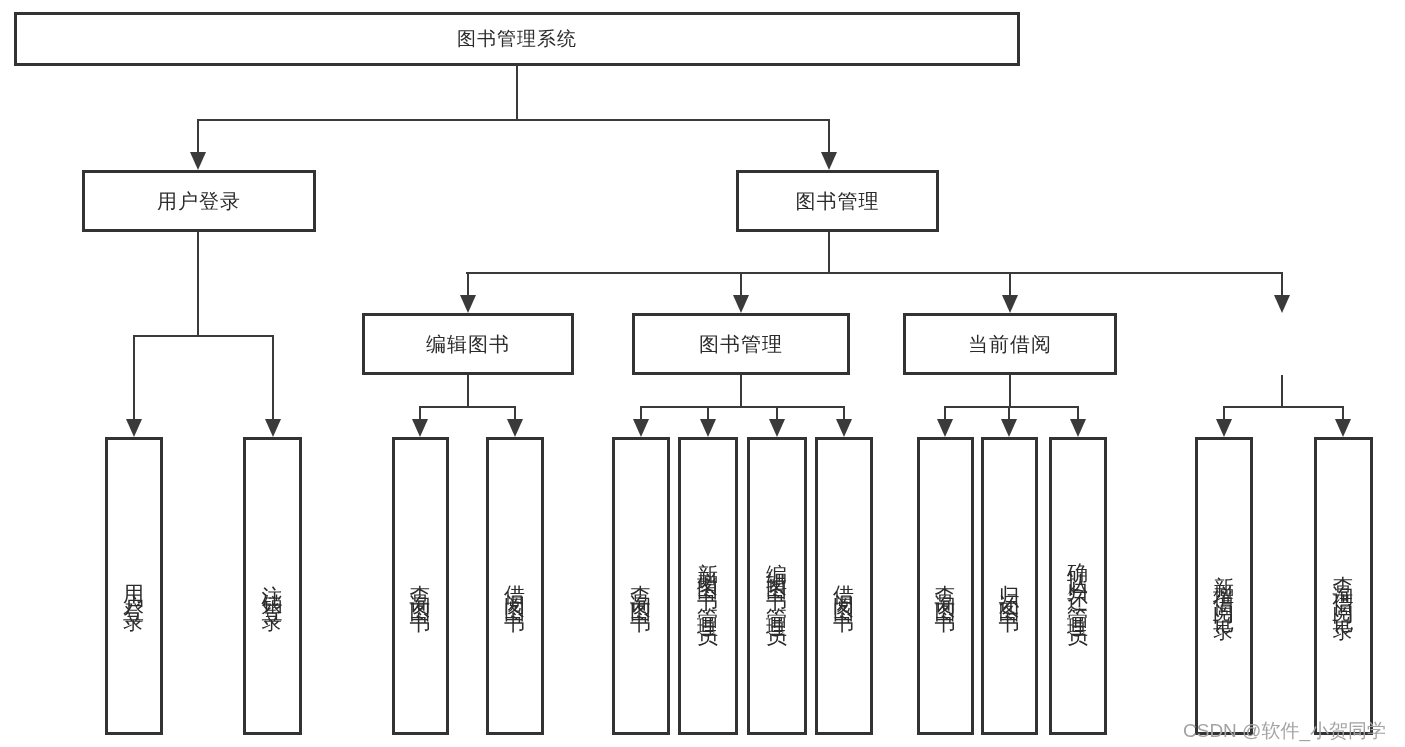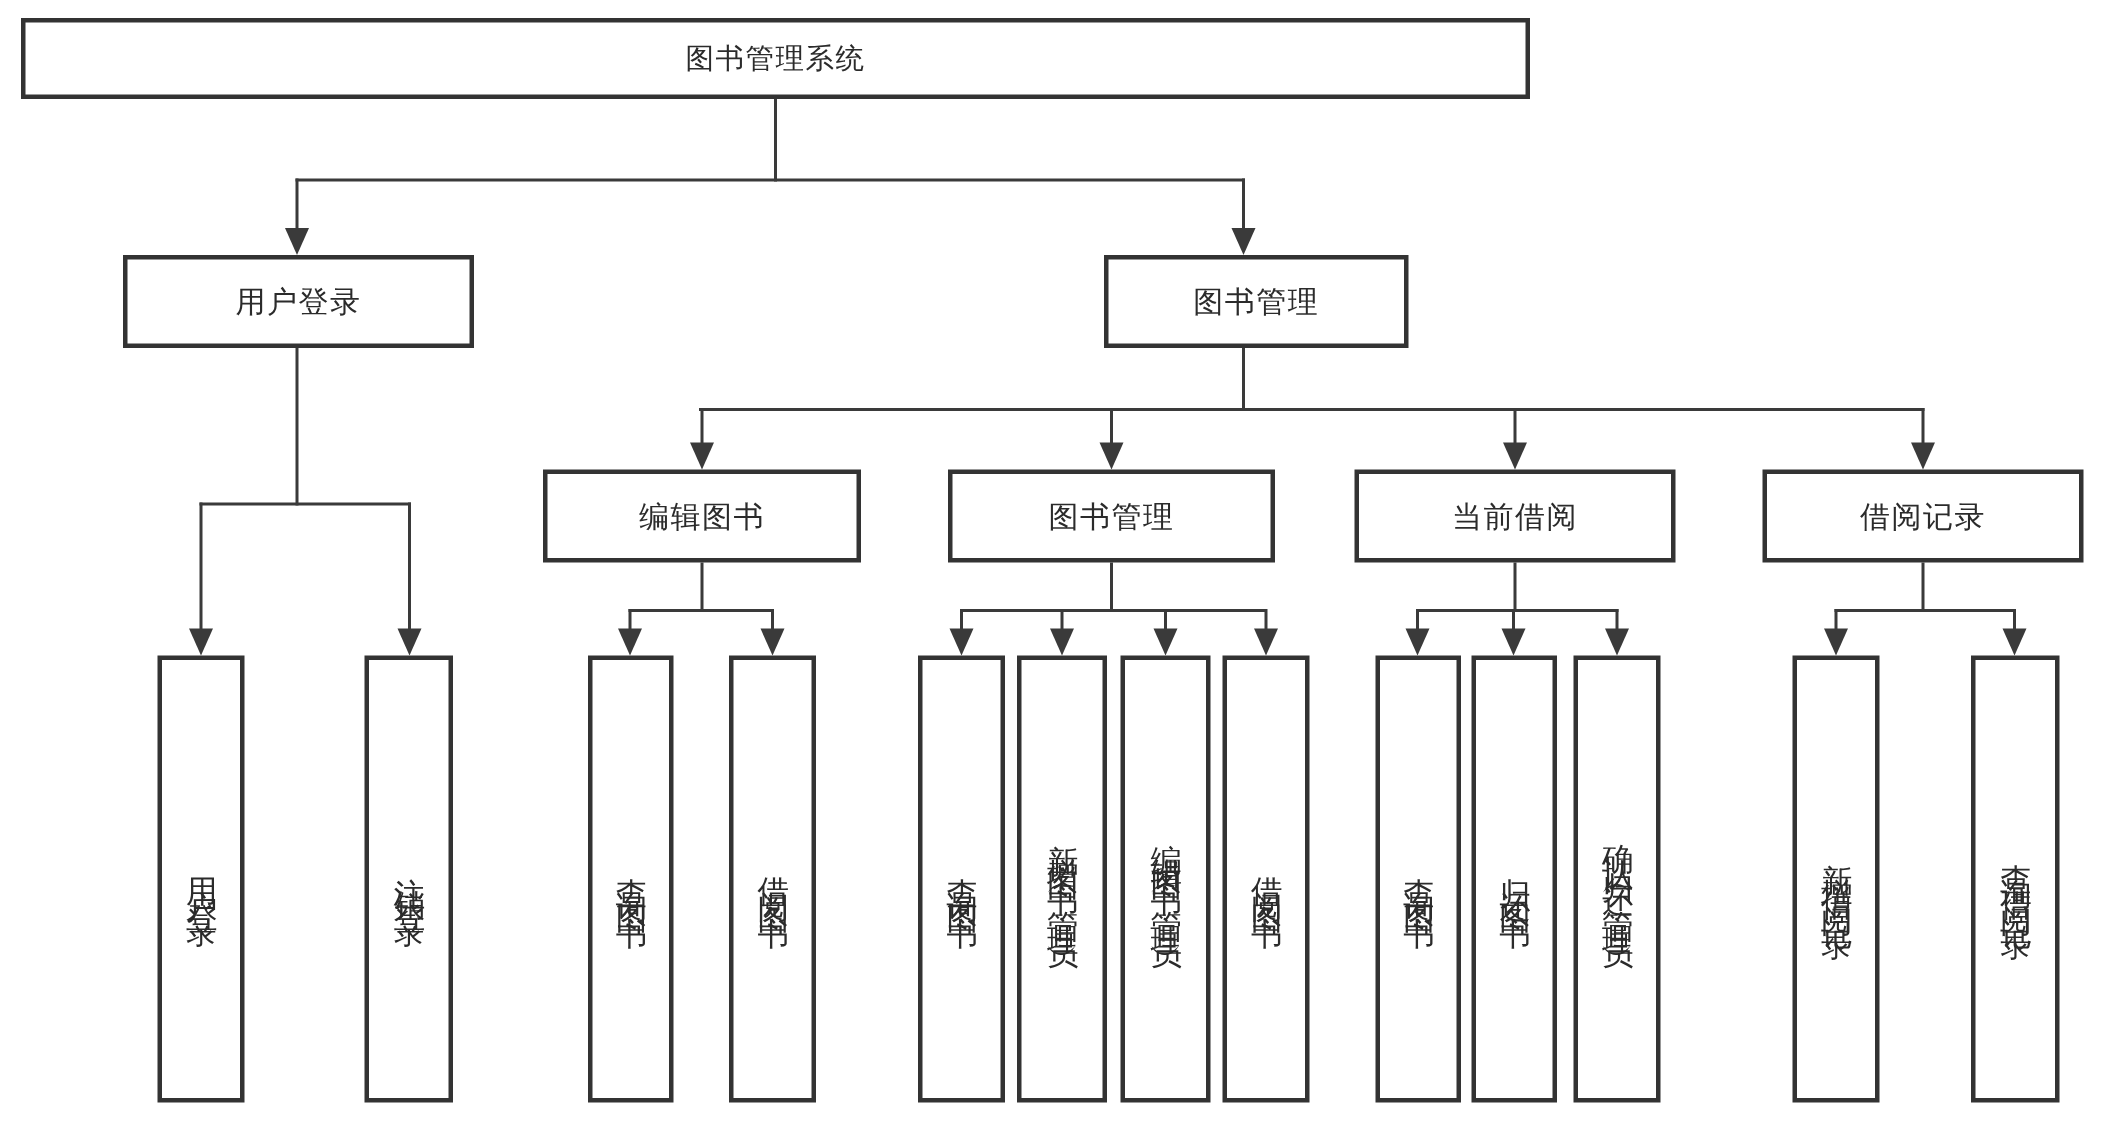--- a/index.html
+++ b/index.html
@@ -53,7 +53,6 @@
   <div class="node" style="left:362px;top:313px;width:212px;height:62px">编辑图书</div>
   <div class="node" style="left:632px;top:313px;width:218px;height:62px">图书管理</div>
   <div class="node" style="left:903px;top:313px;width:214px;height:62px">当前借阅</div>
-  <div class="node" style="left:1175px;top:313px;width:214px;height:62px">借阅记录</div>
 
   <div class="node leaf" style="left:105px;">
     <span class="vtext">用户登录</span>

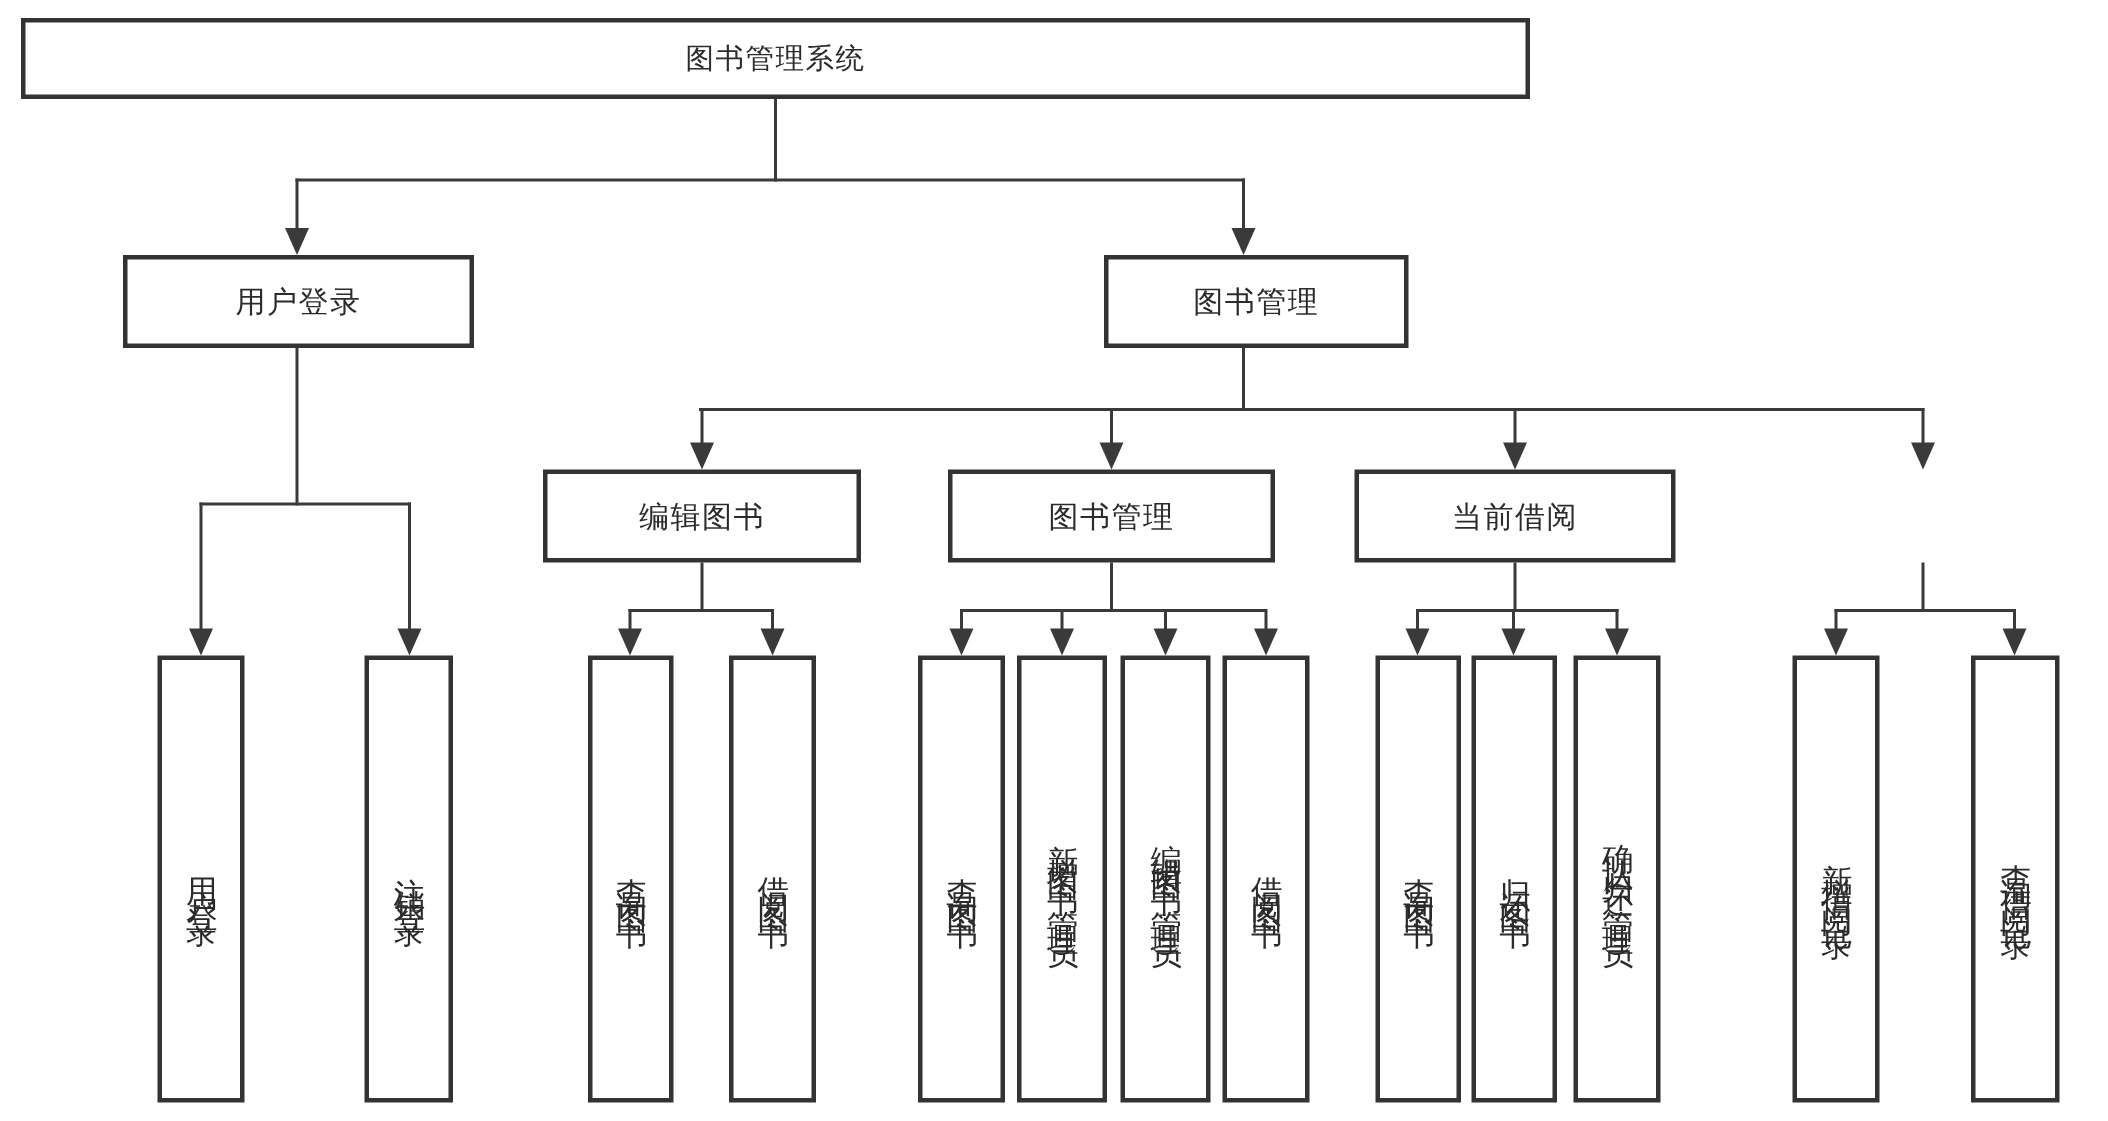--- a/index.html
+++ b/index.html
@@ -157,6 +157,7 @@
   <div class="vline" style="left:1342px;top:406px;height:15px"></div>
   <div class="arrow" style="left:1335px;top:419px"></div>
 
+  <div class="watermark">CSDN @软件_小贺同学</div>
 
 </div>
 

